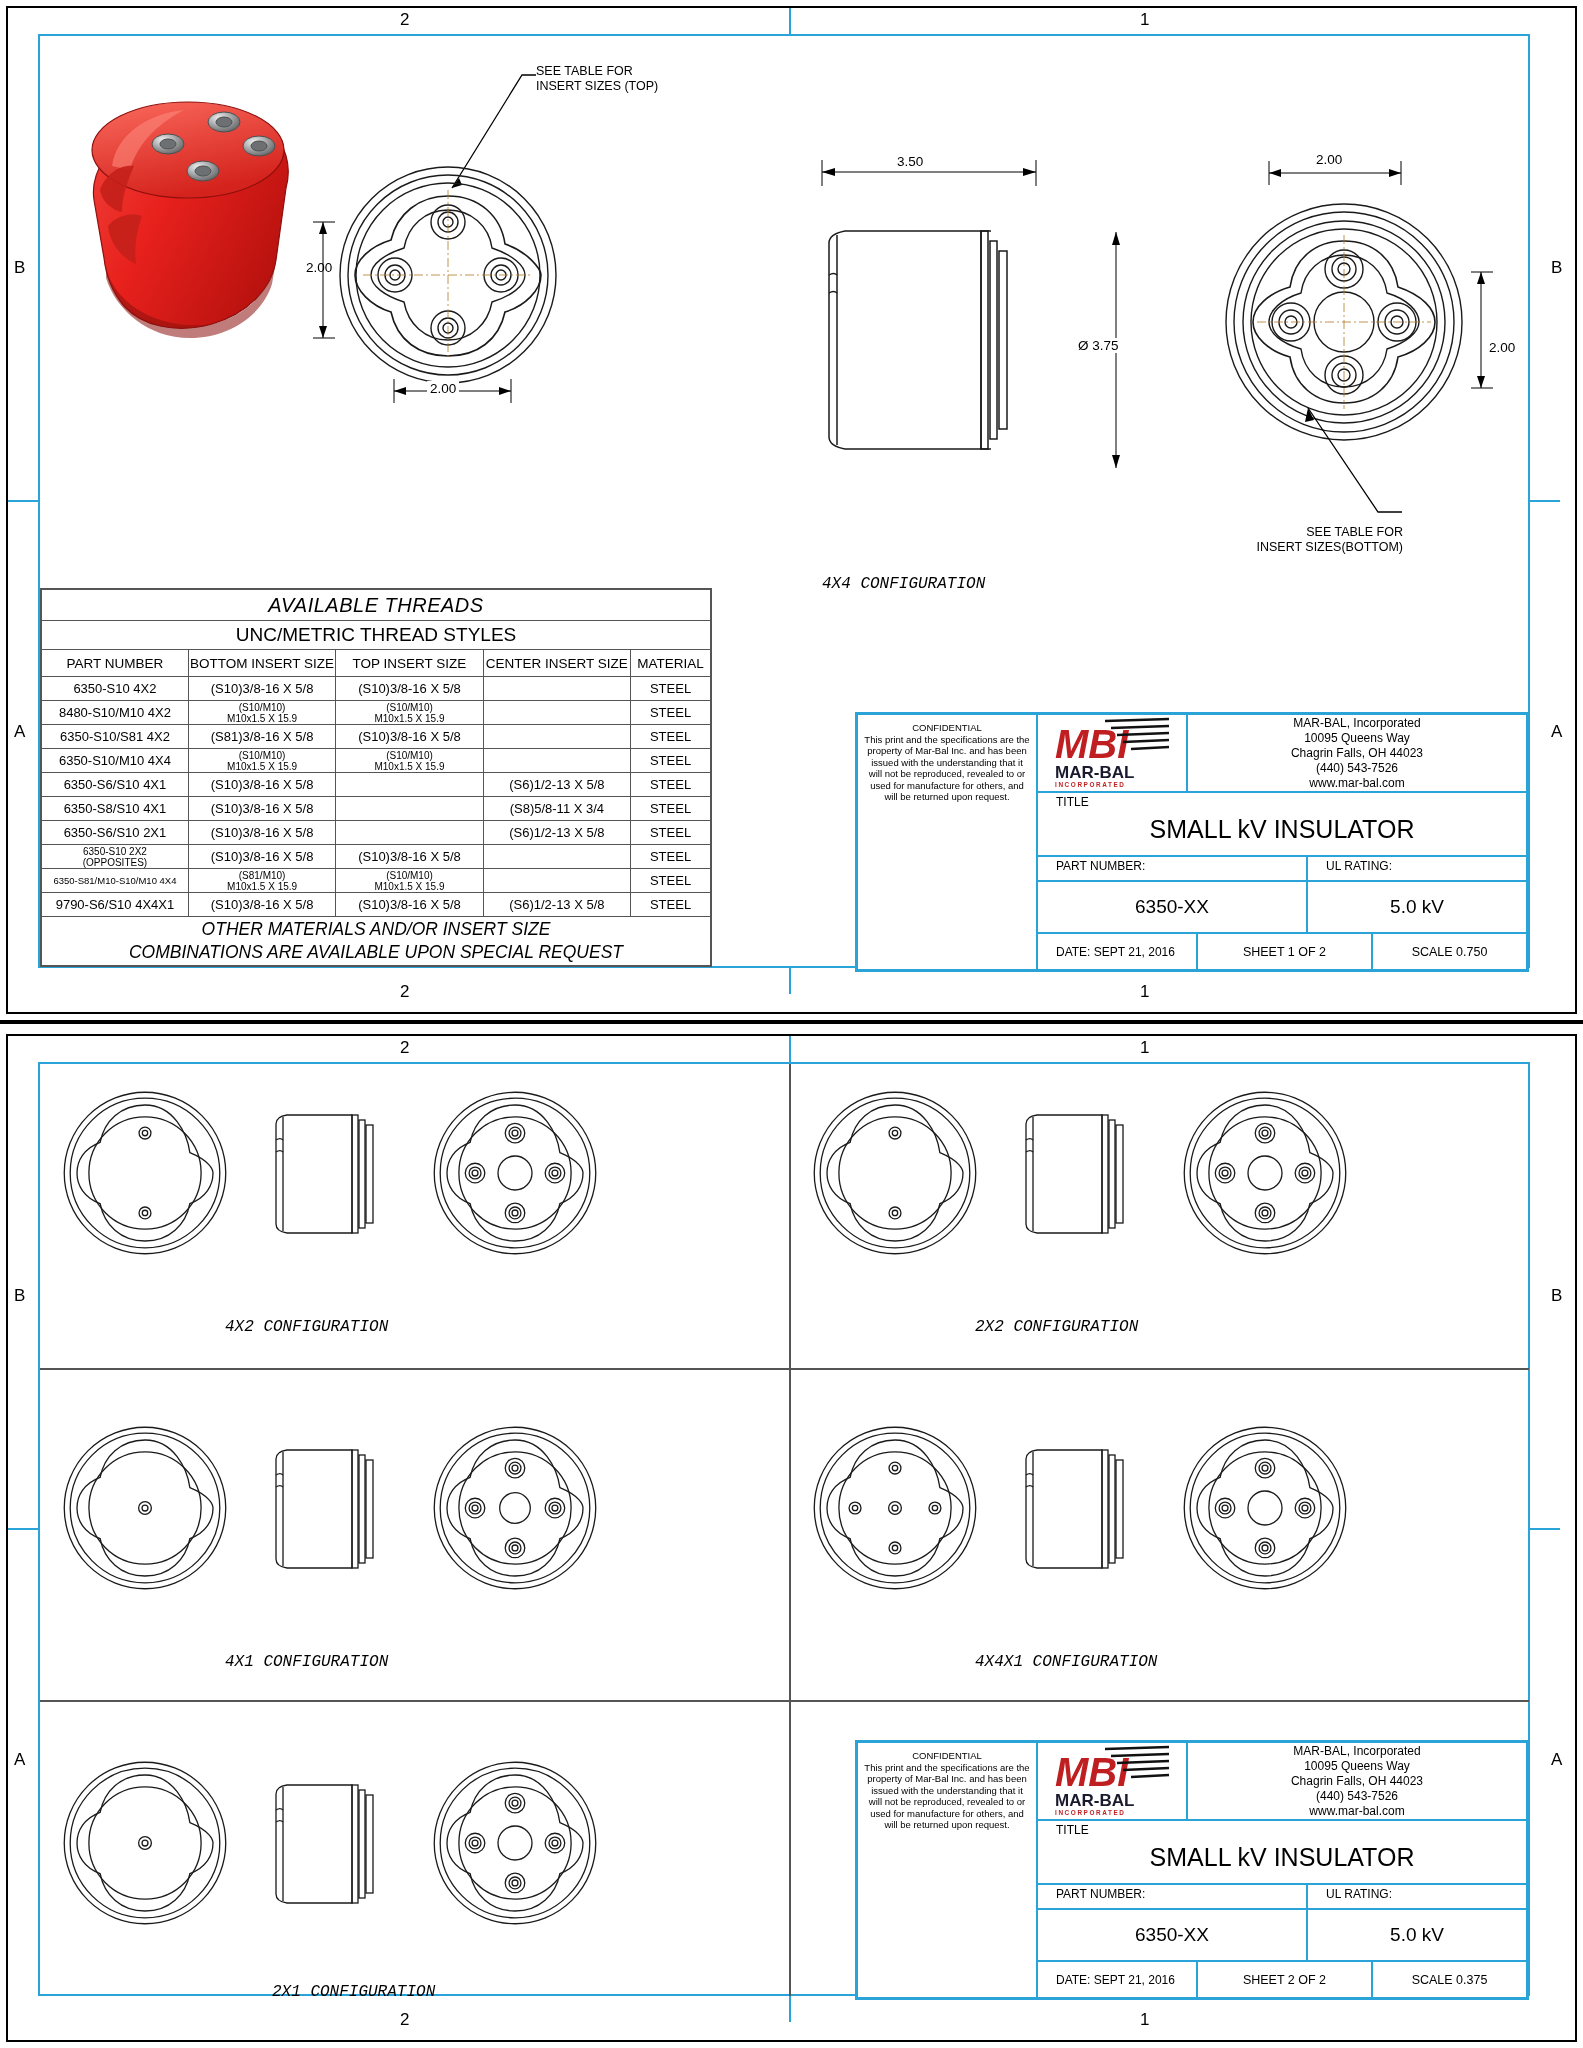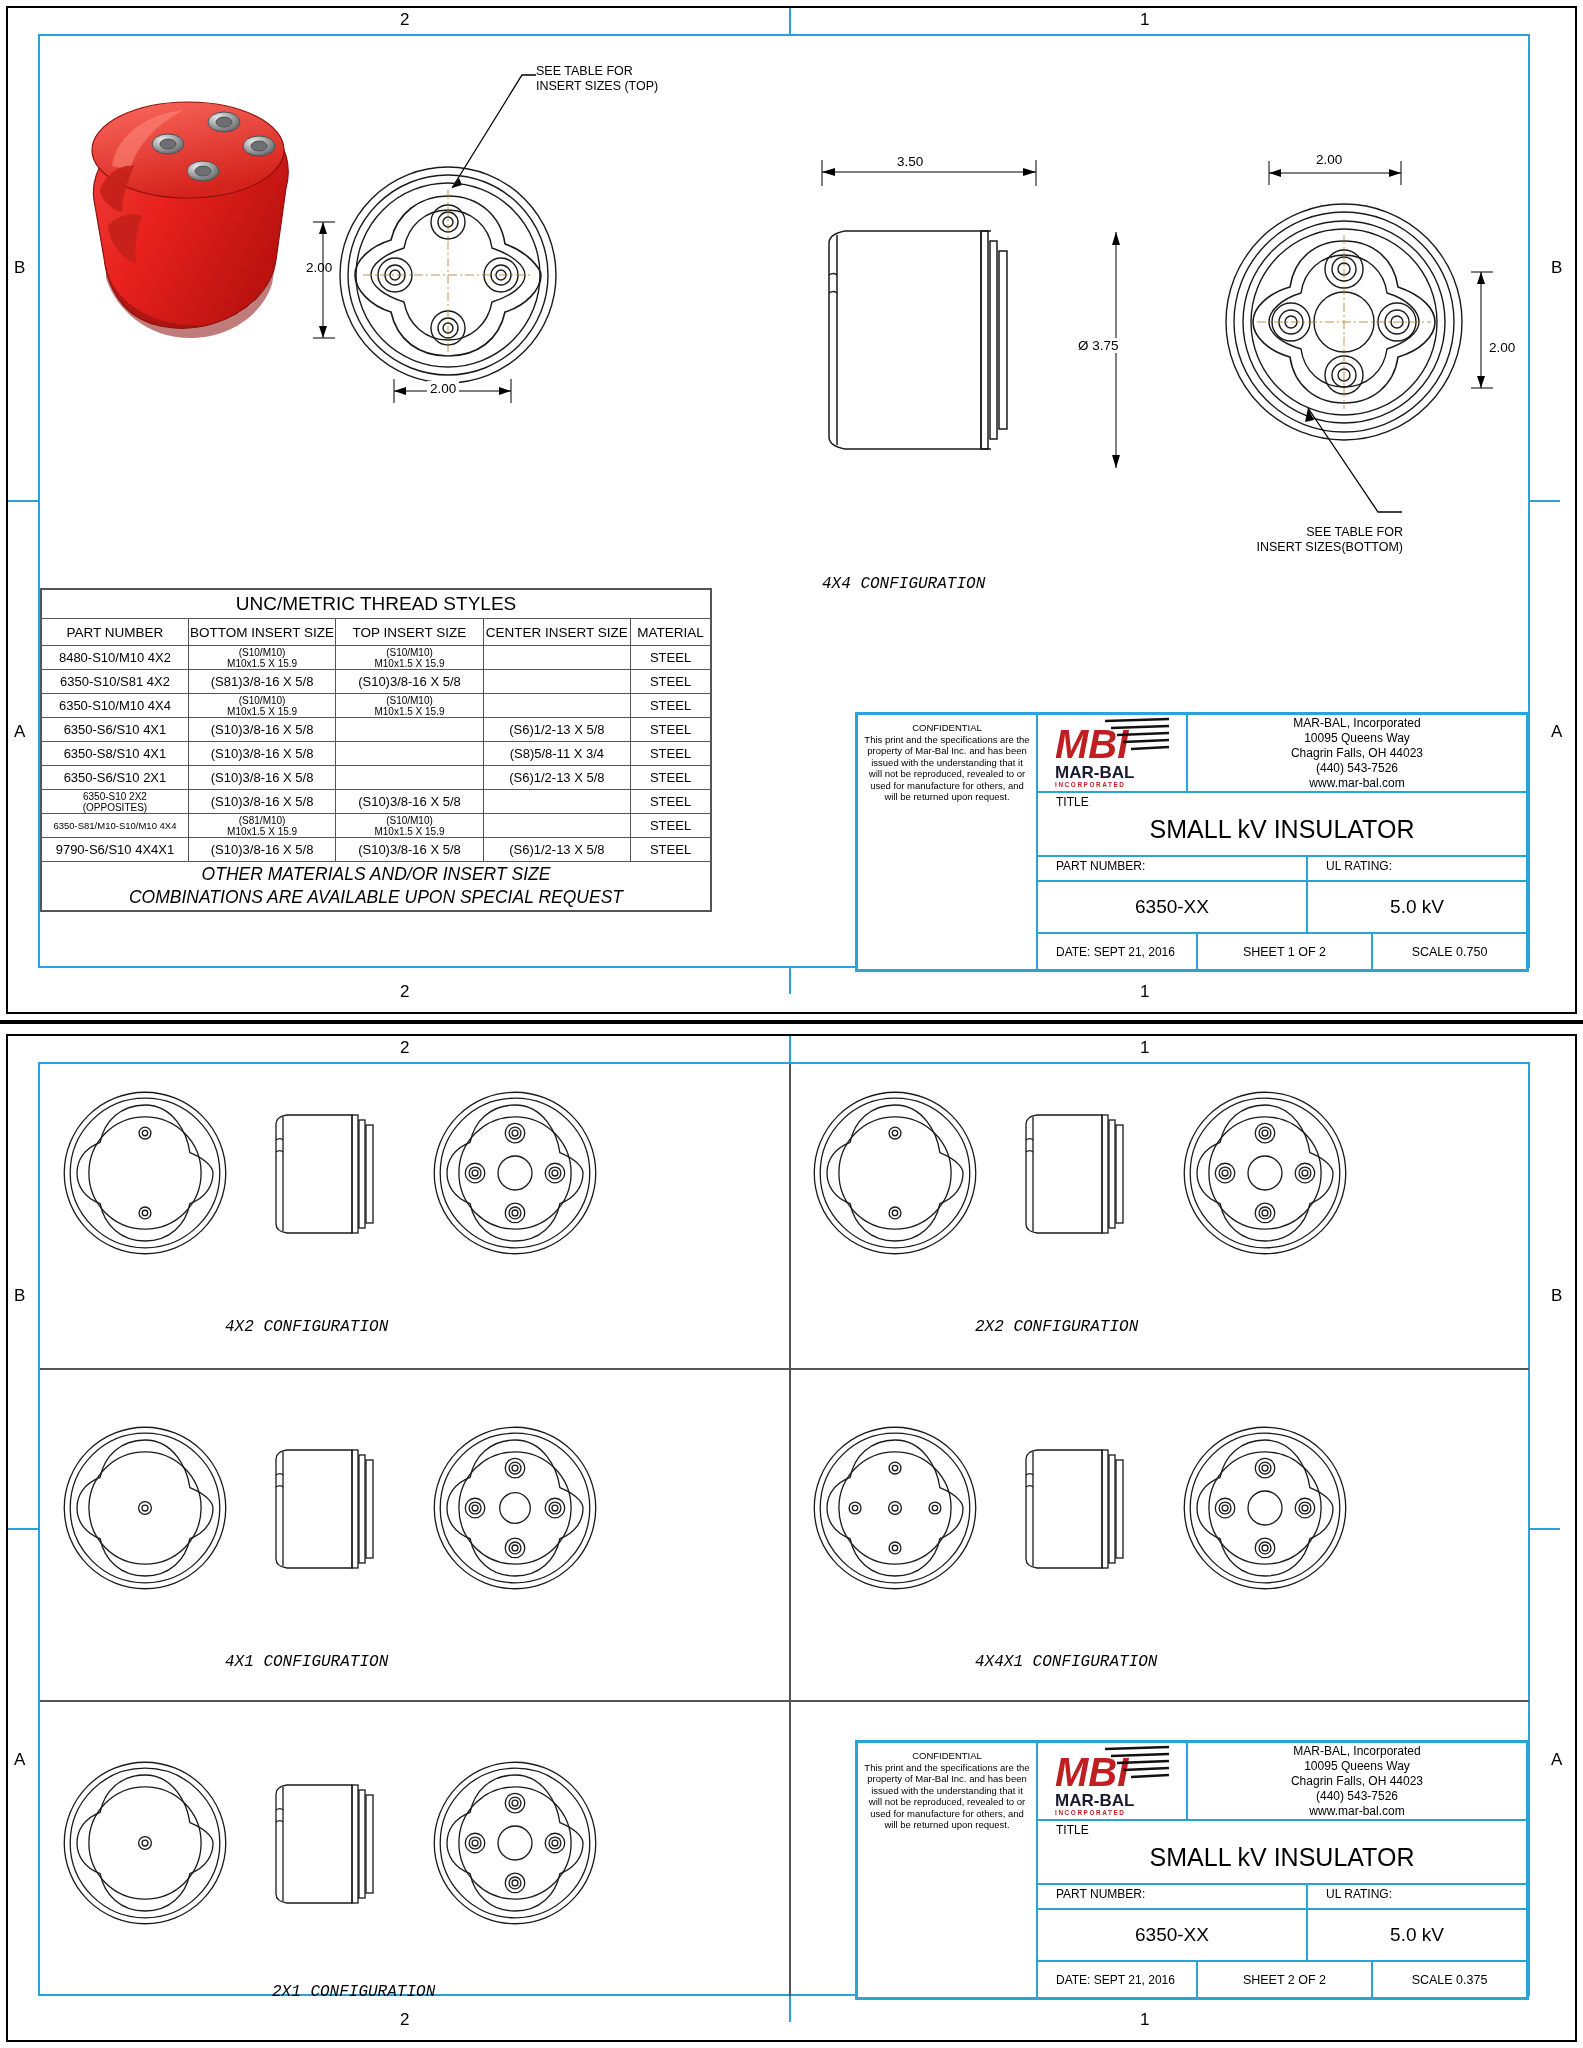--- a/index.html
+++ b/index.html
@@ -272,6 +272,9 @@
   <table class="thr-table">
     <tbody id="thr-body">
         <tr>
+          <td class="tt-title" colspan="5">AVAILABLE THREADS</td>
+        </tr>
+        <tr>
           <td class="tt-sub" colspan="5">UNC/METRIC THREAD STYLES</td>
         </tr>
         <tr>

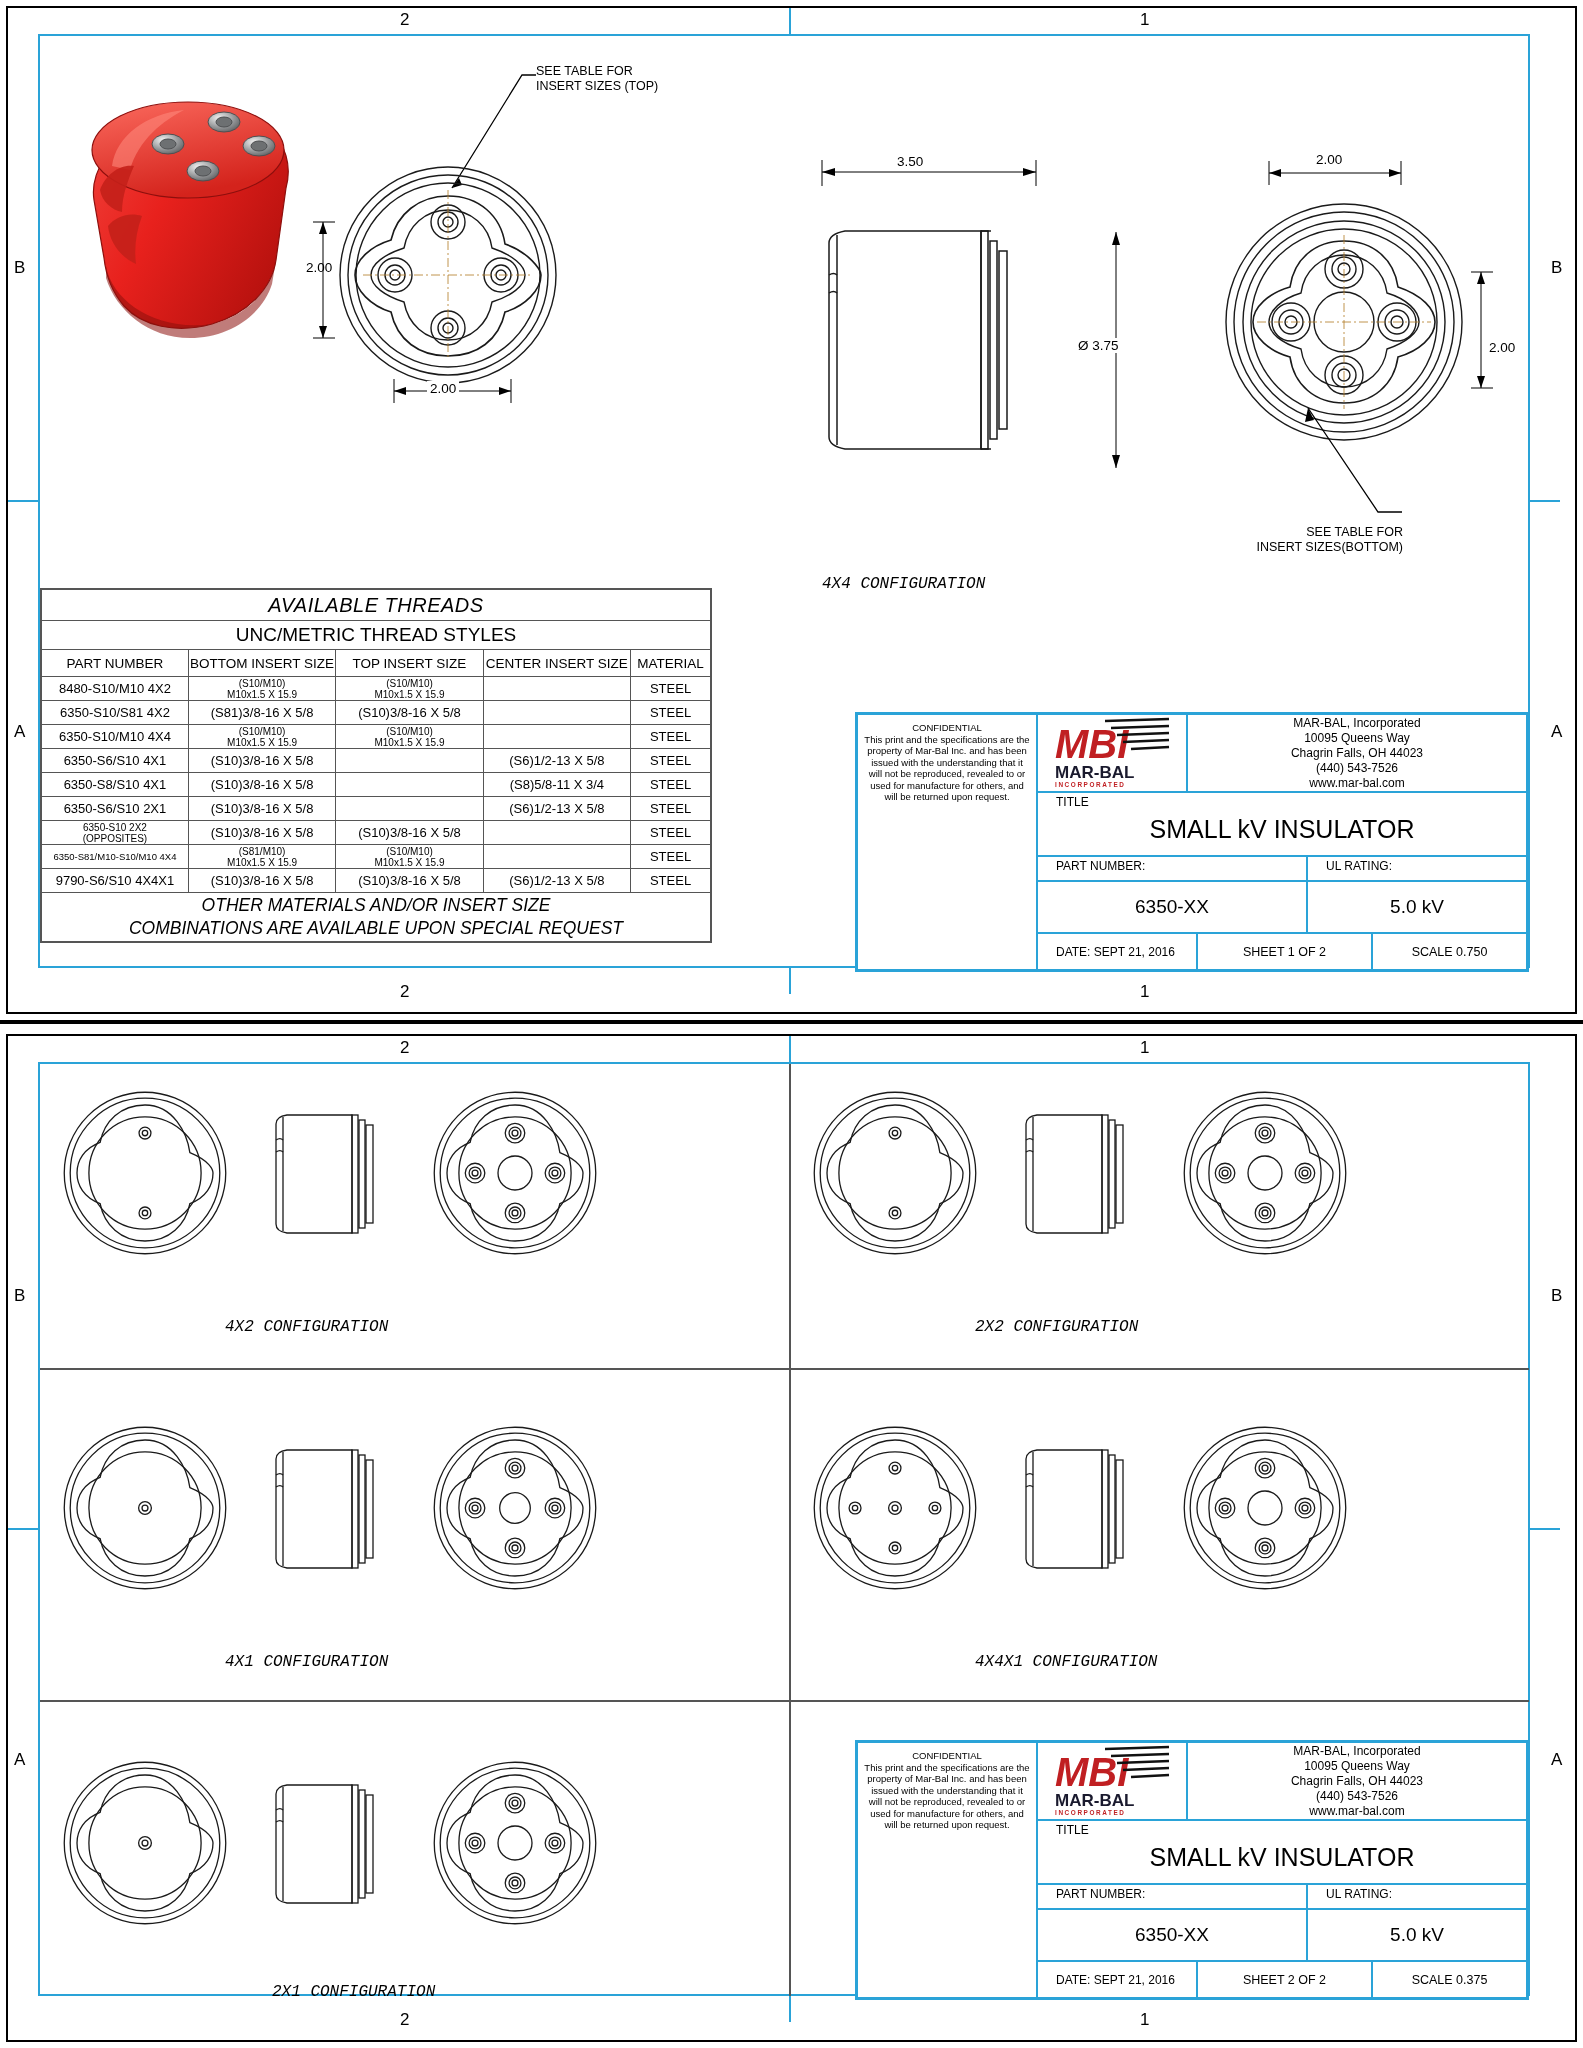--- a/index.html
+++ b/index.html
@@ -285,6 +285,13 @@
           <th class="tt-head" style="width:12%">MATERIAL</th>
         </tr>
         <tr>
+          <td class="tt-cell">6350-S10 4X2</td>
+          <td class="tt-cell">(S10)3/8-16 X 5/8</td>
+          <td class="tt-cell">(S10)3/8-16 X 5/8</td>
+          <td class="tt-cell"></td>
+          <td class="tt-cell">STEEL</td>
+        </tr>
+        <tr>
           <td class="tt-cell">8480-S10/M10 4X2</td>
           <td class="tt-cell small">(S10/M10)<br>M10x1.5 X 15.9</td>
           <td class="tt-cell small">(S10/M10)<br>M10x1.5 X 15.9</td>

